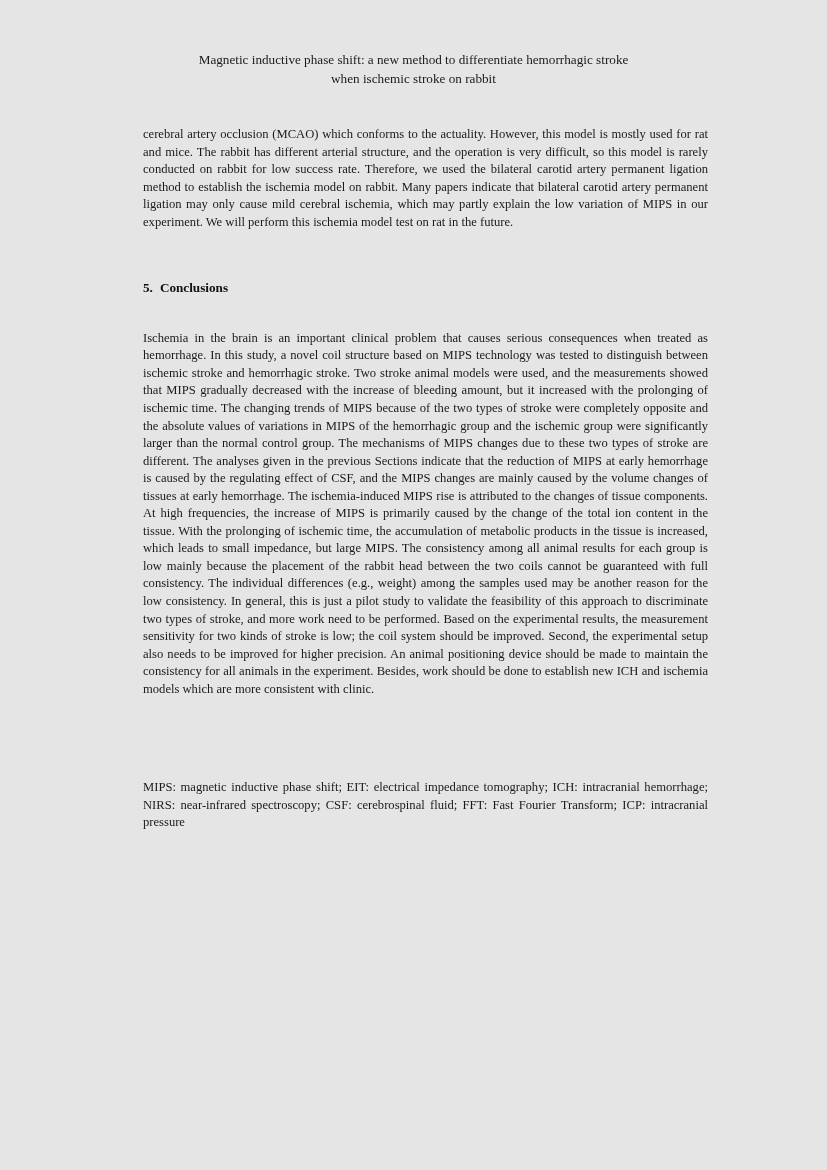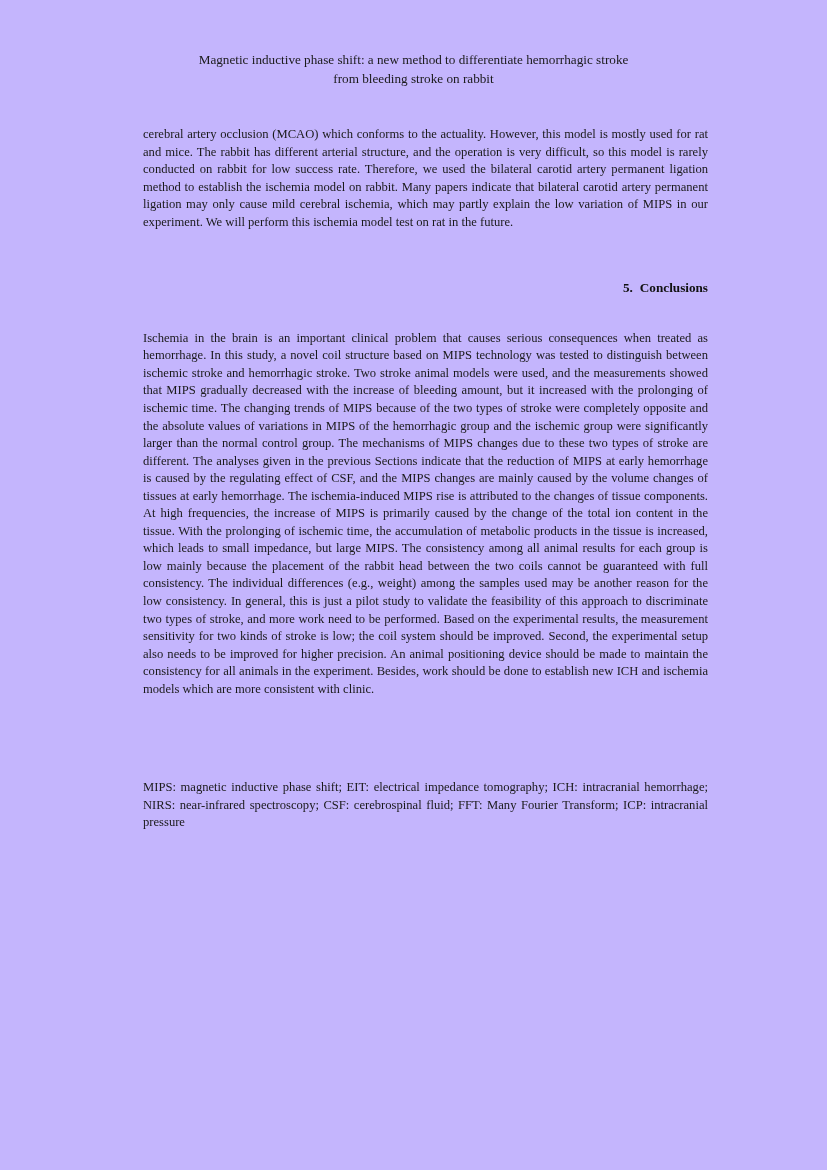--- a/index.html
+++ b/index.html
@@ -18,7 +18,7 @@
     position: relative;
     width: 827px;
     height: 1170px;
-    background: #c4b5fd;
+    background: #e5e5e5;
     box-sizing: border-box;
     overflow: hidden;
   }

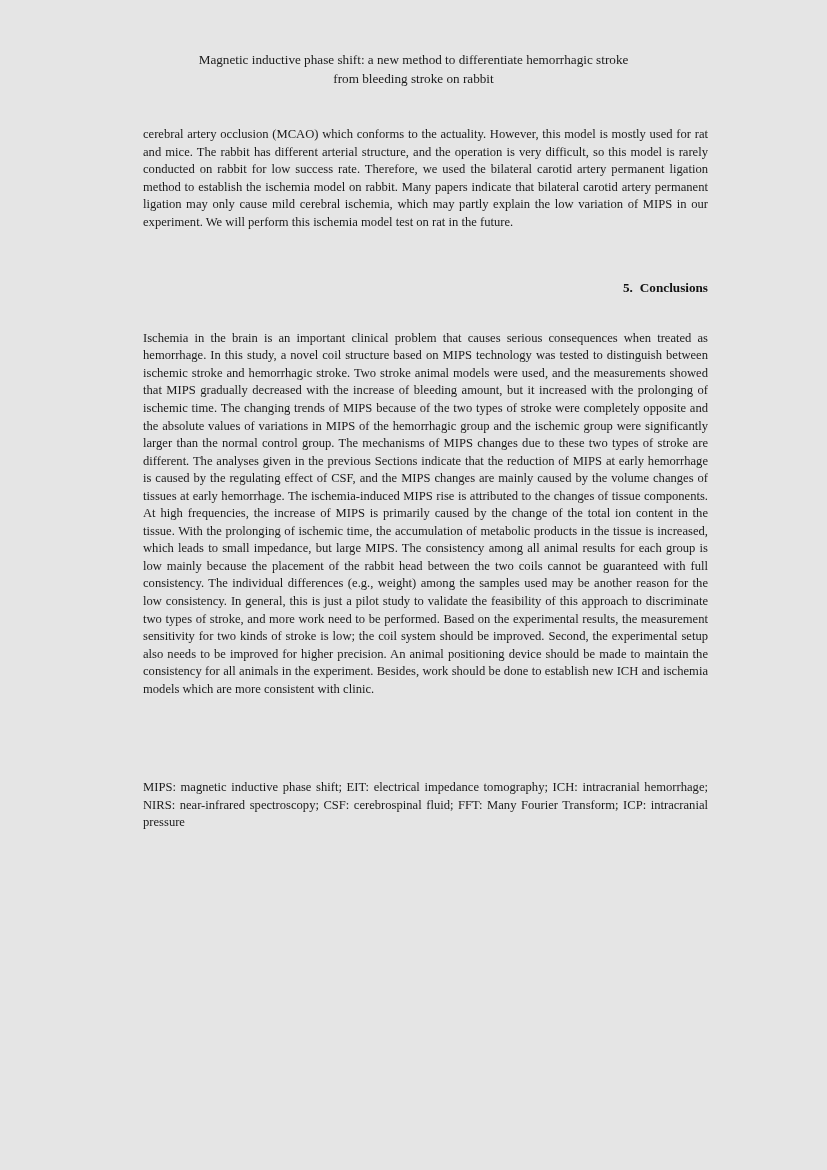--- a/index.html
+++ b/index.html
@@ -75,7 +75,7 @@
 
   <div class="running-head">
     <span class="rh-line">Magnetic inductive phase shift: a new method to differentiate hemorrhagic stroke</span>
-    <span class="rh-line">from bleeding stroke on rabbit</span>
+    <span class="rh-line">when ischemic stroke on rabbit</span>
   </div>
 
   <div class="content">

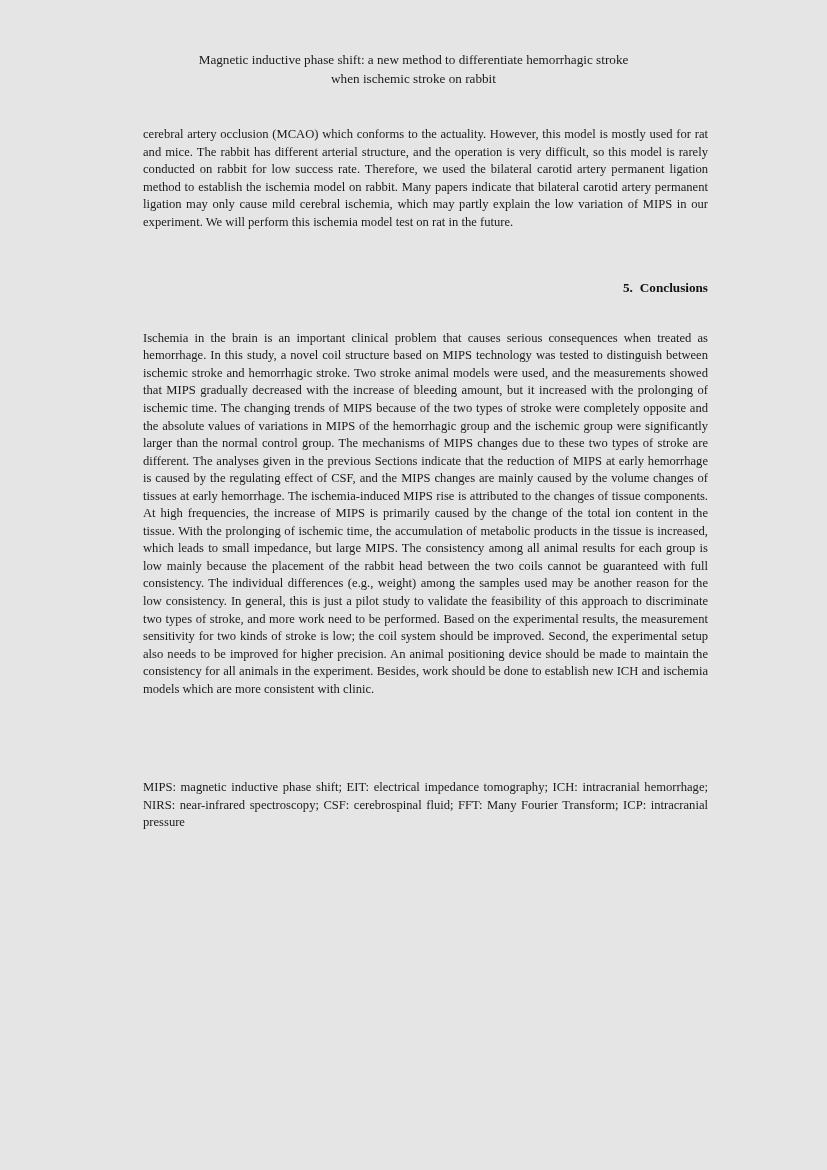--- a/index.html
+++ b/index.html
@@ -56,7 +56,7 @@
     font-size: 13.2px;
     line-height: 17.5px;
     font-weight: bold;
-    text-align: right;
+    text-align: left;
     color: #111111;
   }
   h2.section-head .sec-num {

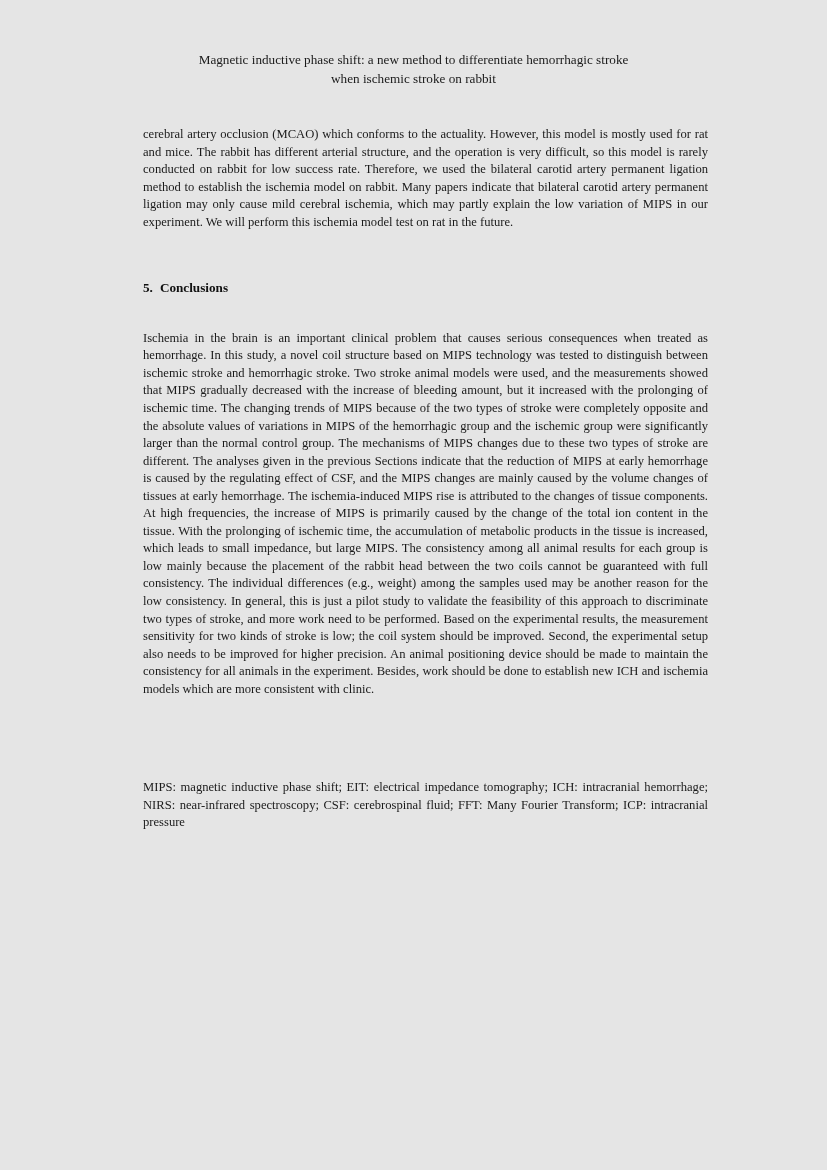--- a/index.html
+++ b/index.html
@@ -97,7 +97,7 @@
 
     <div class="gap-after-head-2"></div>
 
-    <p class="body-par">MIPS: magnetic inductive phase shift; EIT: electrical impedance tomography; ICH: intracranial hemorrhage; NIRS: near-infrared spectroscopy; CSF: cerebrospinal fluid; FFT: Many Fourier Transform; ICP: intracranial pressure</p>
+    <p class="body-par">MIPS: magnetic inductive phase shift; EIT: electrical impedance tomography; ICH: intracranial hemorrhage; NIRS: near-infrared spectroscopy; CSF: cerebrospinal fluid; FFT: Fast Fourier Transform; ICP: intracranial pressure</p>
 
   </div>
 </div>

